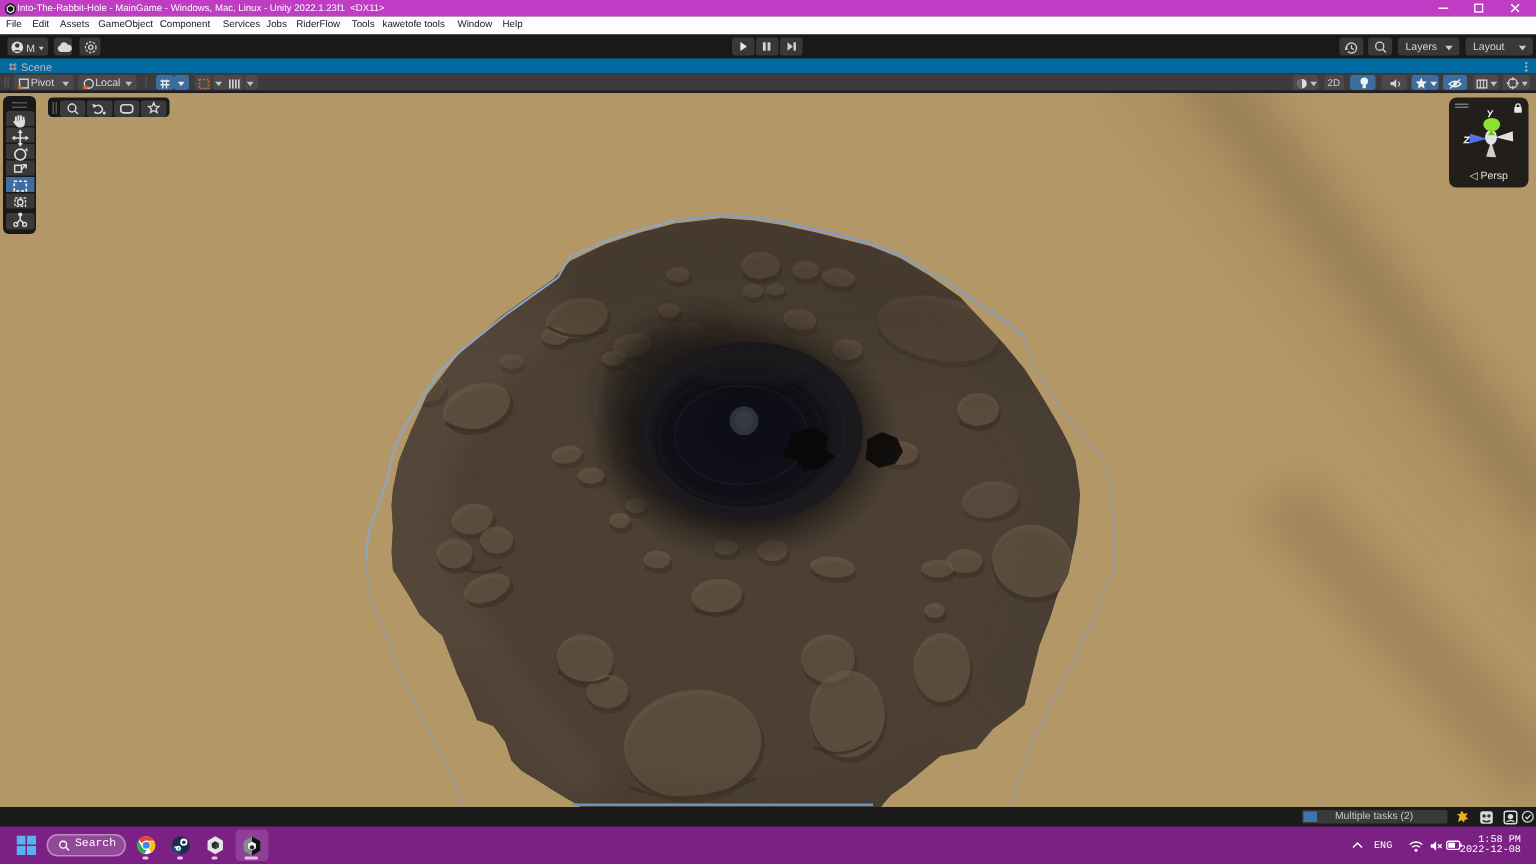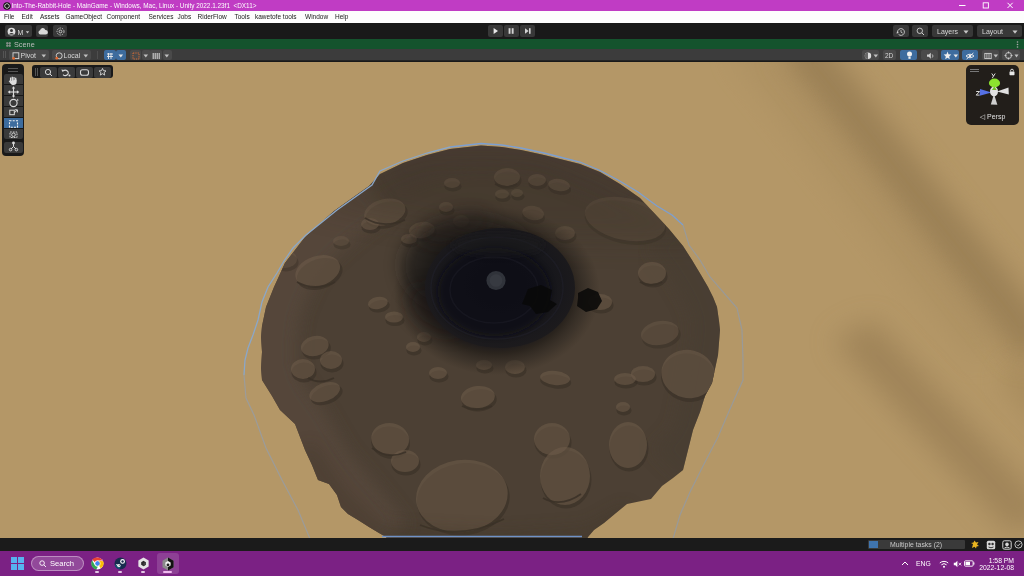--- a/index.html
+++ b/index.html
@@ -12,7 +12,7 @@
 #menubar span { position:absolute; top:1.8px; font-size:6.5px; }
 #toolbar { position:absolute; left:0; top:22.5px; width:1024px; height:16.5px; background:#191919; }
 .tbtn { position:absolute; background:#383838; border-radius:2px; height:12px; top:2.5px; }
-#tabrow { position:absolute; left:0; top:39px; width:1024px; height:9.5px; background:#14532d;padding-left:36px; }
+#tabrow { position:absolute; left:0; top:39px; width:1024px; height:9.5px; background:#0369a1;padding-left:36px; }
 #scenebar { position:absolute; left:0; top:48.5px; width:1024px; height:12.5px; background:#3c3c3c; border-bottom:1px solid #242424; }
 .sbtn { position:absolute; top:1.5px; height:10px; background:#4a4a4a; border-radius:2px; color:#d4d4d4; font-size:7px; }
 .sblue { background:#3d6c9e; }

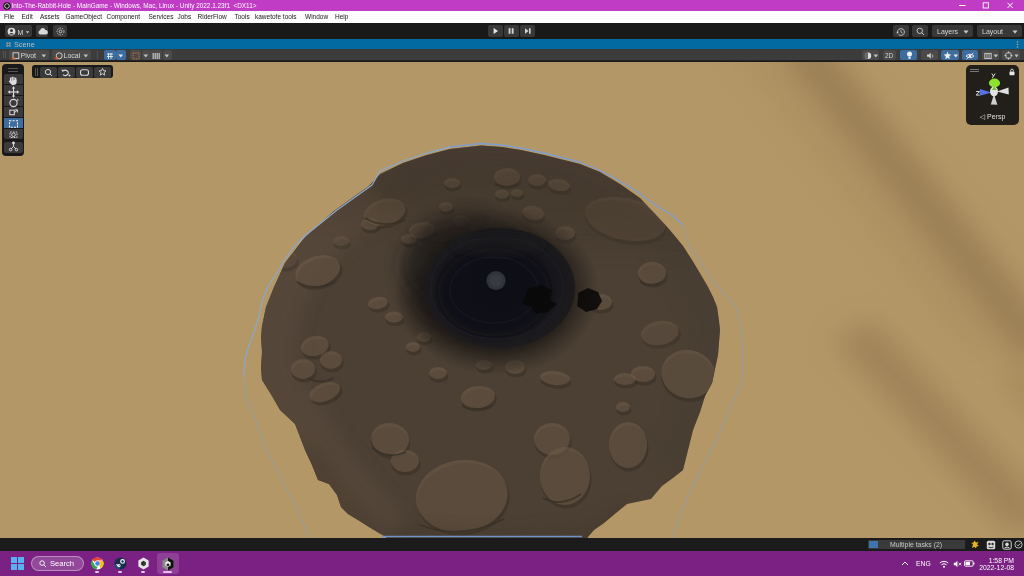--- a/index.html
+++ b/index.html
@@ -18,7 +18,7 @@
 .sblue { background:#3d6c9e; }
 #scene { position:absolute; left:0; top:62px; width:1024px; height:476px; background:#b49767; overflow:hidden; }
 #statusbar { position:absolute; left:0; top:538px; width:1024px; height:12.5px; background:#1b1b1b; }
-#taskbar { position:absolute; left:0; top:550.5px; width:1024px; height:25.5px; background:#7b2184; }
+#taskbar { position:absolute; left:0; top:550.5px; width:1024px; height:25.5px; background:#7b2184;font-family:Liberation Mono, monospace; }
 .ulabel { color:#d6d6d6; font-size:7px; }
 </style>
 </head>

